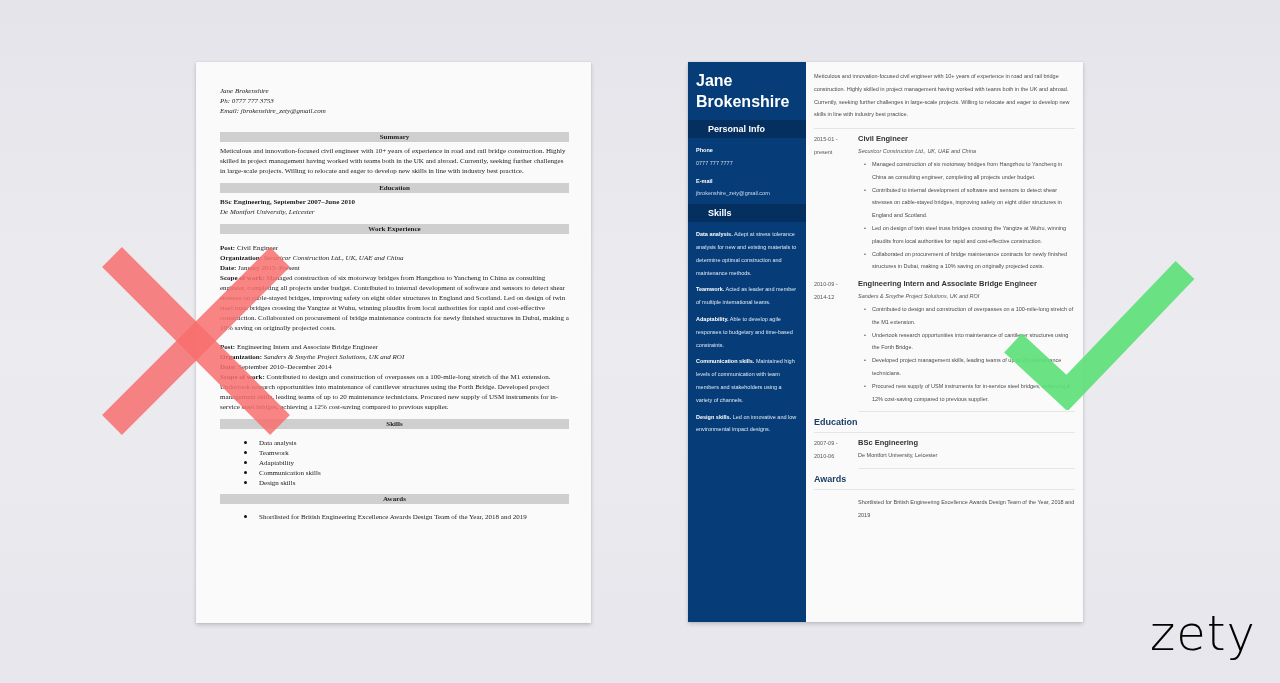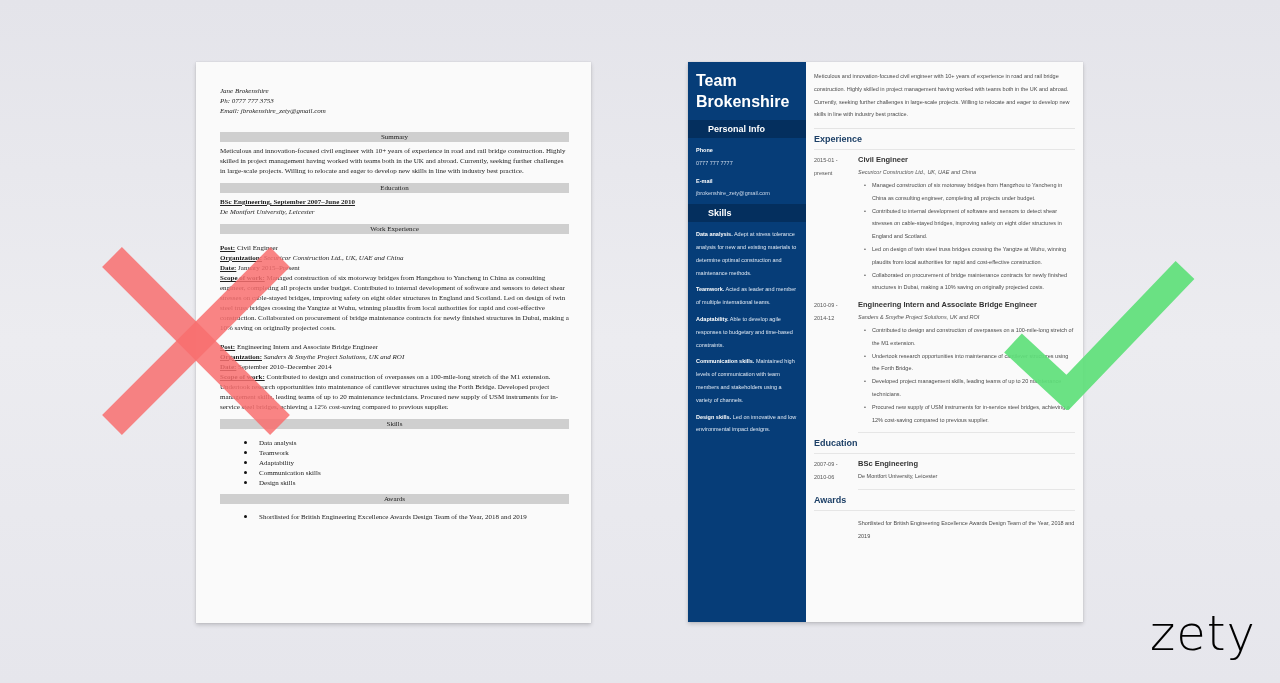--- a/index.html
+++ b/index.html
@@ -126,7 +126,7 @@
 <div class="page" id="right-resume">
   <div class="r-side">
     <div class="r-name">
-      <div>Team</div>
+      <div>Jane</div>
       <div>Brokenshire</div>
     </div>
     <div class="r-side-head">Personal Info</div>

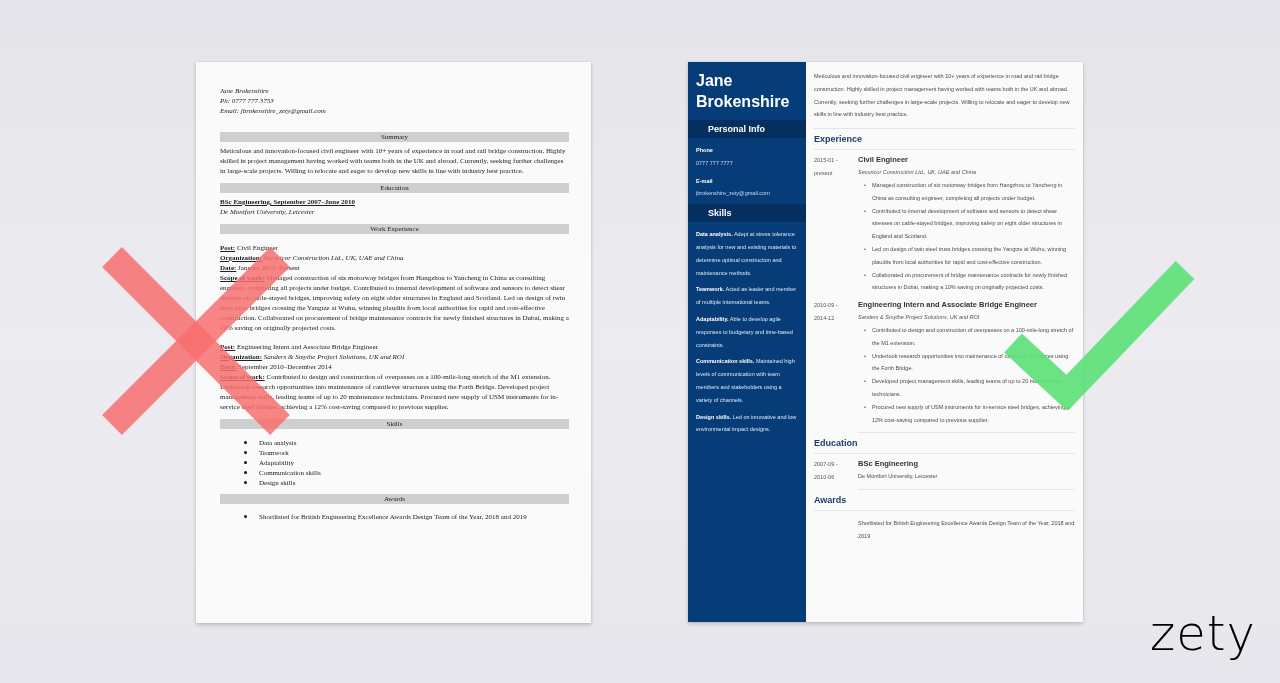--- a/index.html
+++ b/index.html
@@ -20,7 +20,7 @@
   #left-resume .inner { position: absolute; left: 24px; right: 22px; top: 24px; }
   .l-contact div { line-height: 10px; font-style: italic; }
   .l-bar {
-    background: #cfcfcf; text-align: center; font-weight: normal; font-size: 7px;
+    background: #cfcfcf; text-align: center; font-weight: bold; font-size: 7px;
     height: 10px; line-height: 10px; margin: 0;
   }
   .l-para { margin: 4px 0 7px 0; line-height: 10px; }

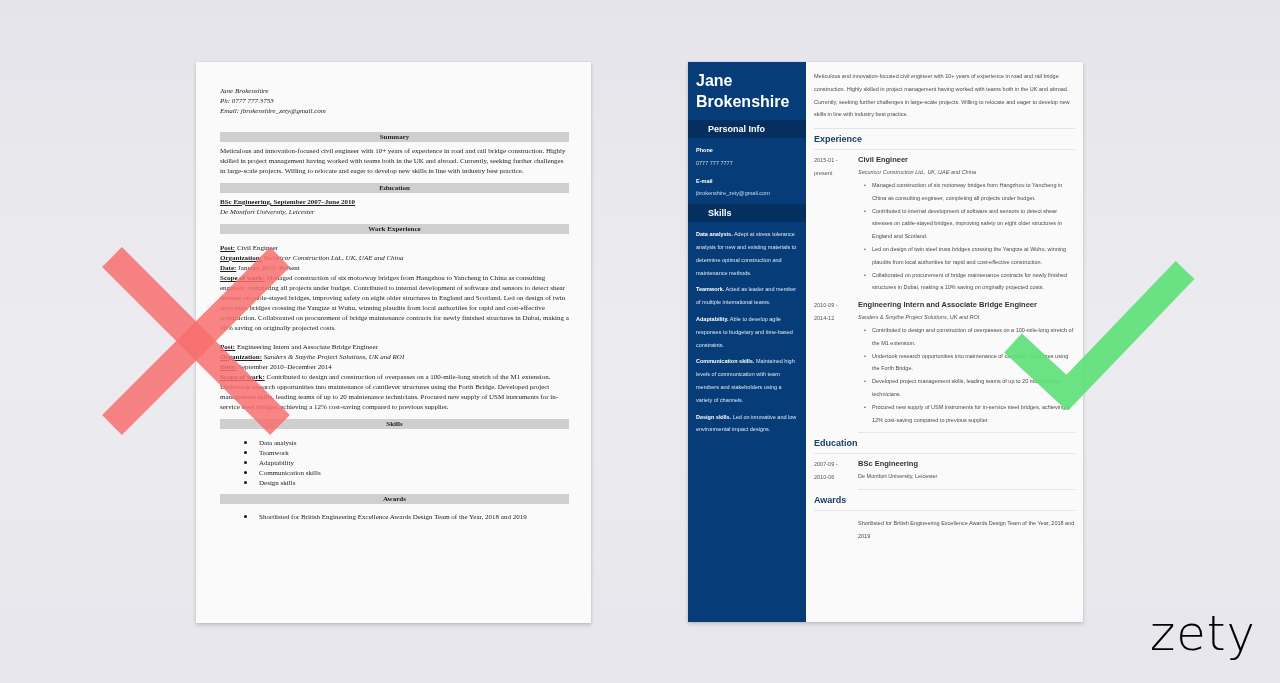--- a/index.html
+++ b/index.html
@@ -149,7 +149,6 @@
   <div class="r-main">
     <div class="r-summary">Meticulous and innovation-focused civil engineer with 10+ years of experience in road and rail bridge construction. Highly skilled in project management having worked with teams both in the UK and abroad. Currently, seeking further challenges in large-scale projects. Willing to relocate and eager to develop new skills in line with industry best practice.</div>
 
-    <div class="r-h">Experience</div>
     <div class="r-job">
       <div class="r-date">
         <div>2015-01 -</div>

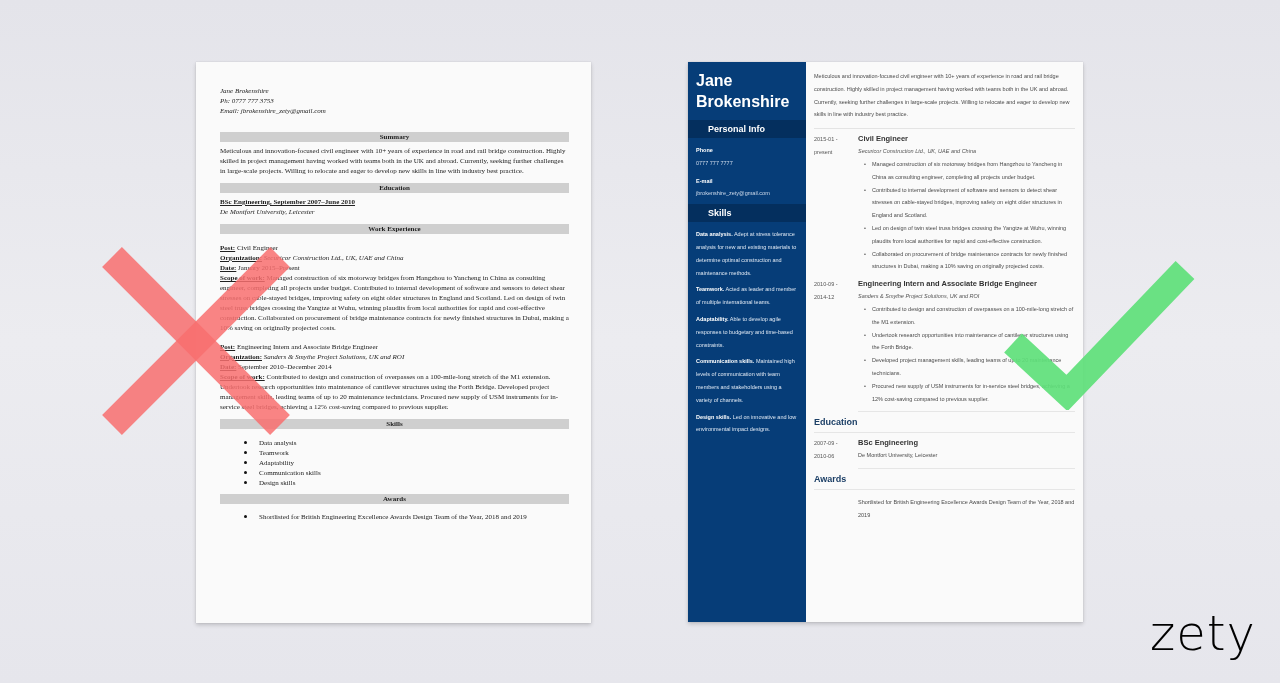--- a/index.html
+++ b/index.html
@@ -24,7 +24,7 @@
     height: 10px; line-height: 10px; margin: 0;
   }
   .l-para { margin: 4px 0 7px 0; line-height: 10px; }
-  .l-b { font-weight: bold; text-decoration: underline; }
+  .l-b { font-weight: bold; }
   .l-i { font-style: italic; }
   .l-list { margin: 18px 0 6px 0; padding-left: 24px; }
   .l-list li { list-style: none; position: relative; padding-left: 15px; line-height: 10px; }

